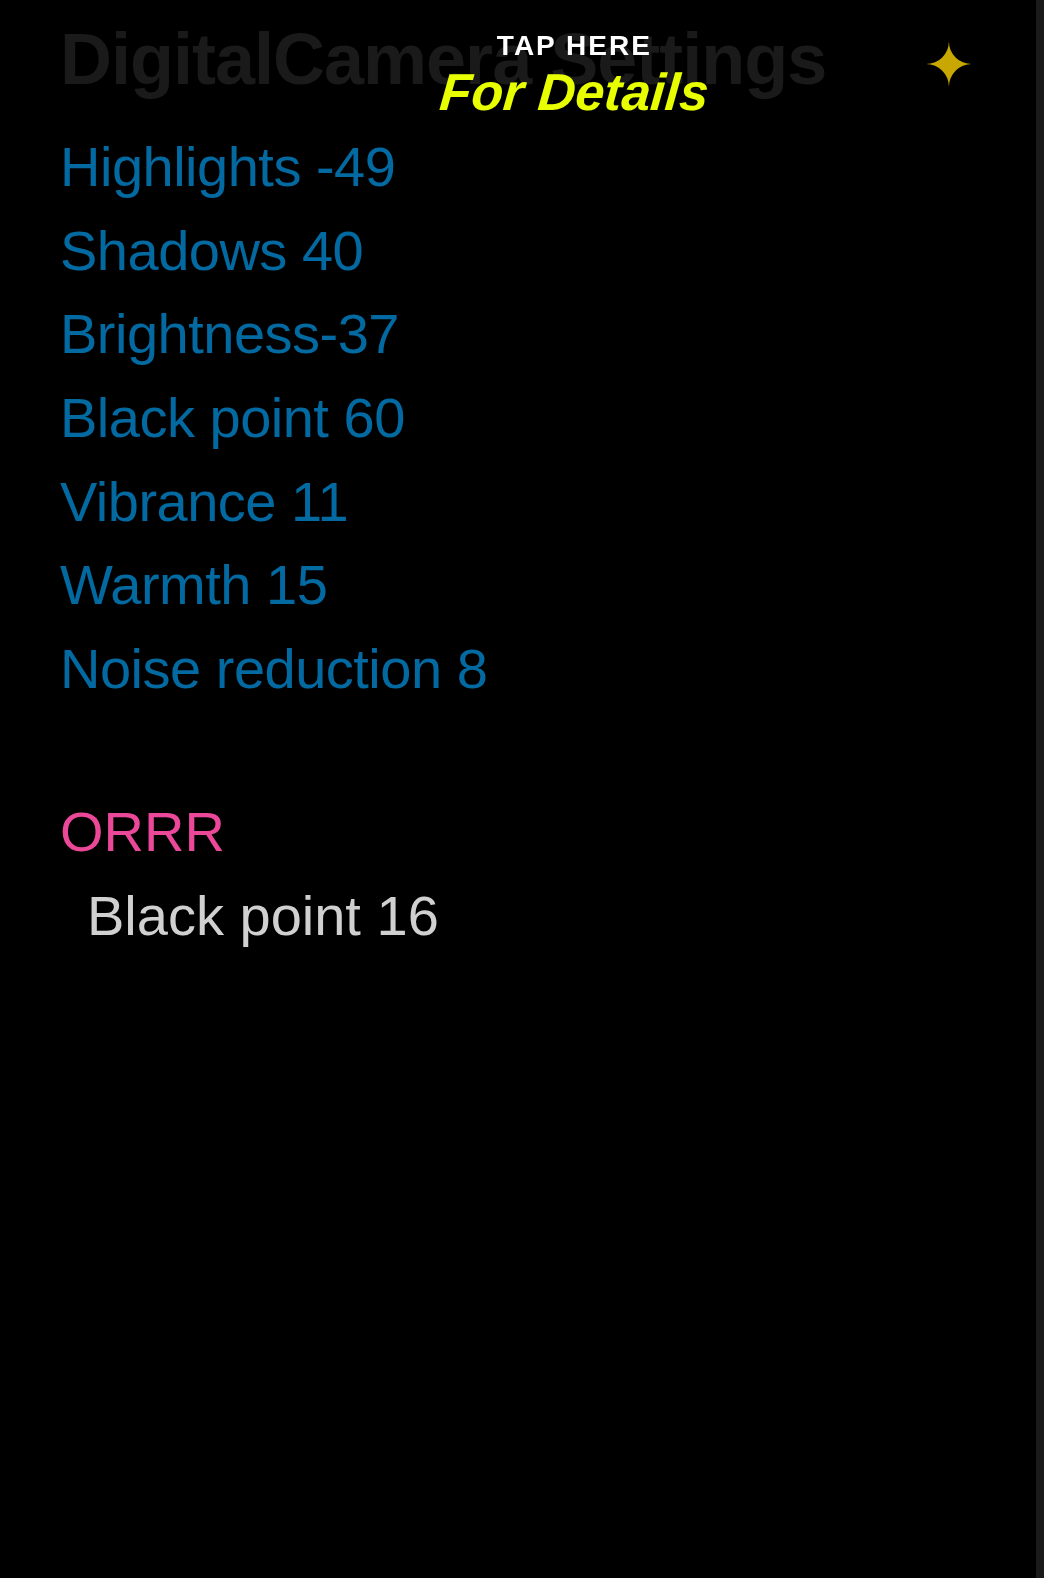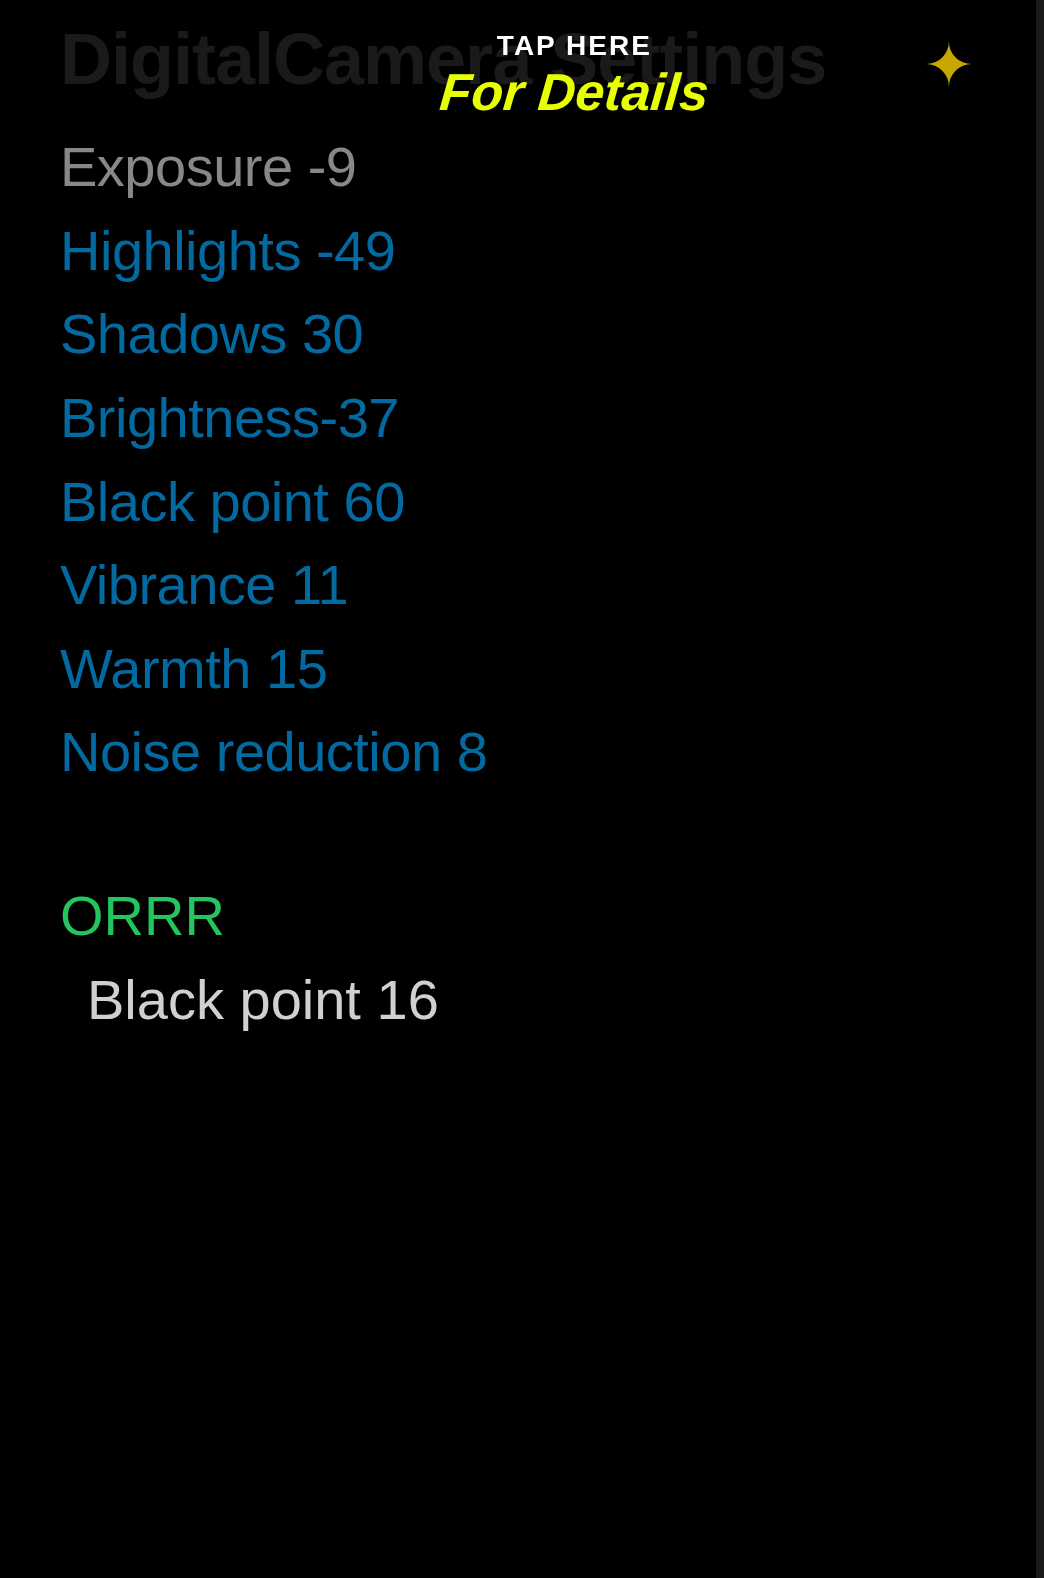--- a/index.html
+++ b/index.html
@@ -140,7 +140,6 @@
   </div>
 
   <div class="settings-list">
-    <div class="setting-item exposure">Exposure -9</div>
     <div class="setting-item">Highlights -49</div>
     <div class="setting-item">Shadows 30</div>
     <div class="setting-item">Brightness-37</div>

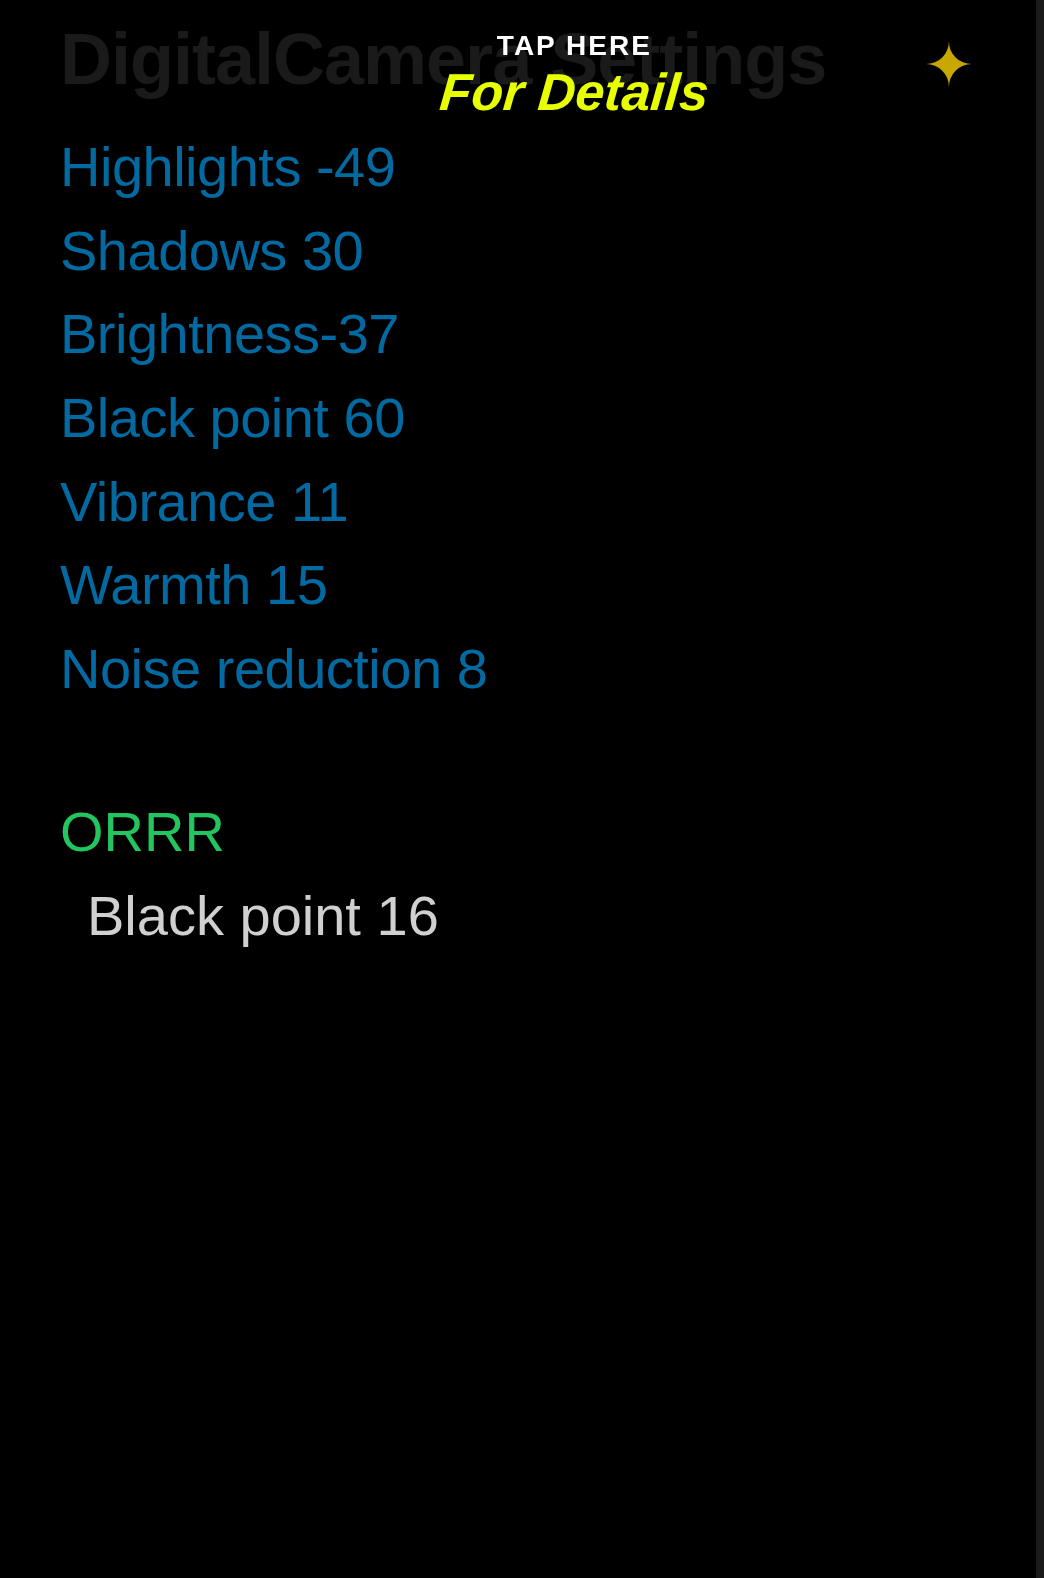--- a/index.html
+++ b/index.html
@@ -141,7 +141,7 @@
 
   <div class="settings-list">
     <div class="setting-item">Highlights -49</div>
-    <div class="setting-item">Shadows 30</div>
+    <div class="setting-item">Shadows 40</div>
     <div class="setting-item">Brightness-37</div>
     <div class="setting-item">Black point 60</div>
     <div class="setting-item">Vibrance 11</div>

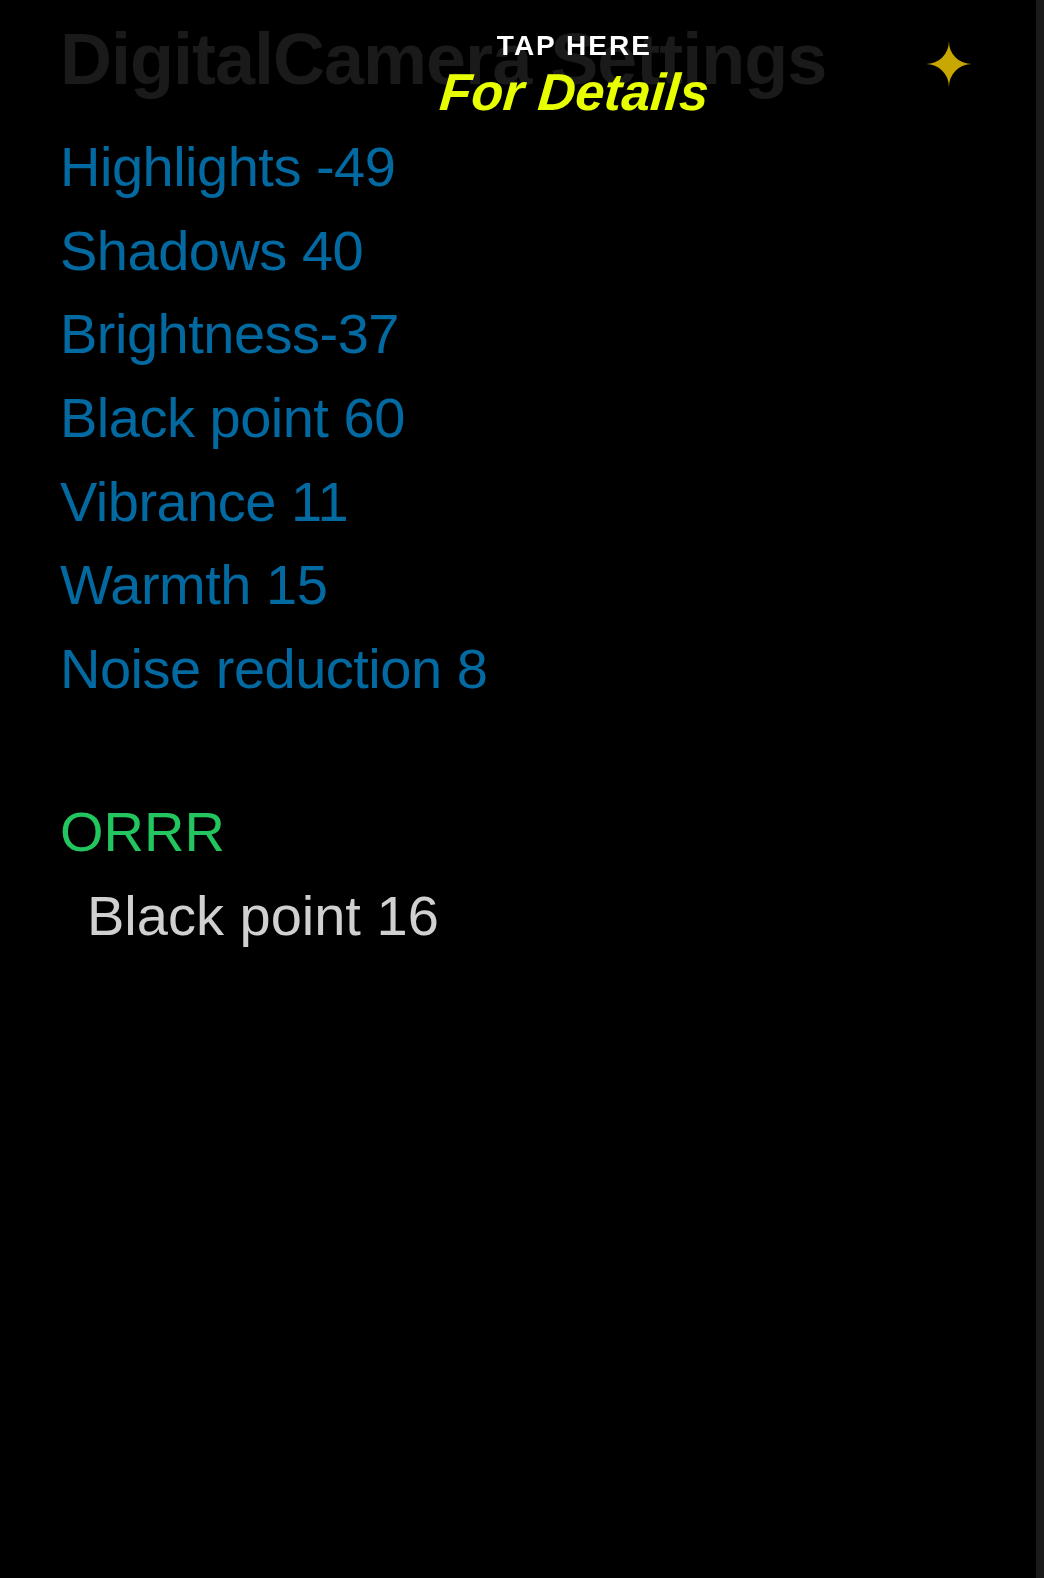--- a/index.html
+++ b/index.html
@@ -103,7 +103,7 @@
     .orrr-label {
       font-size: 56px;
       font-weight: 500;
-      color: #22c55e;
+      color: #ec4899;
       line-height: 1.35;
       margin-bottom: 8px;
     }

